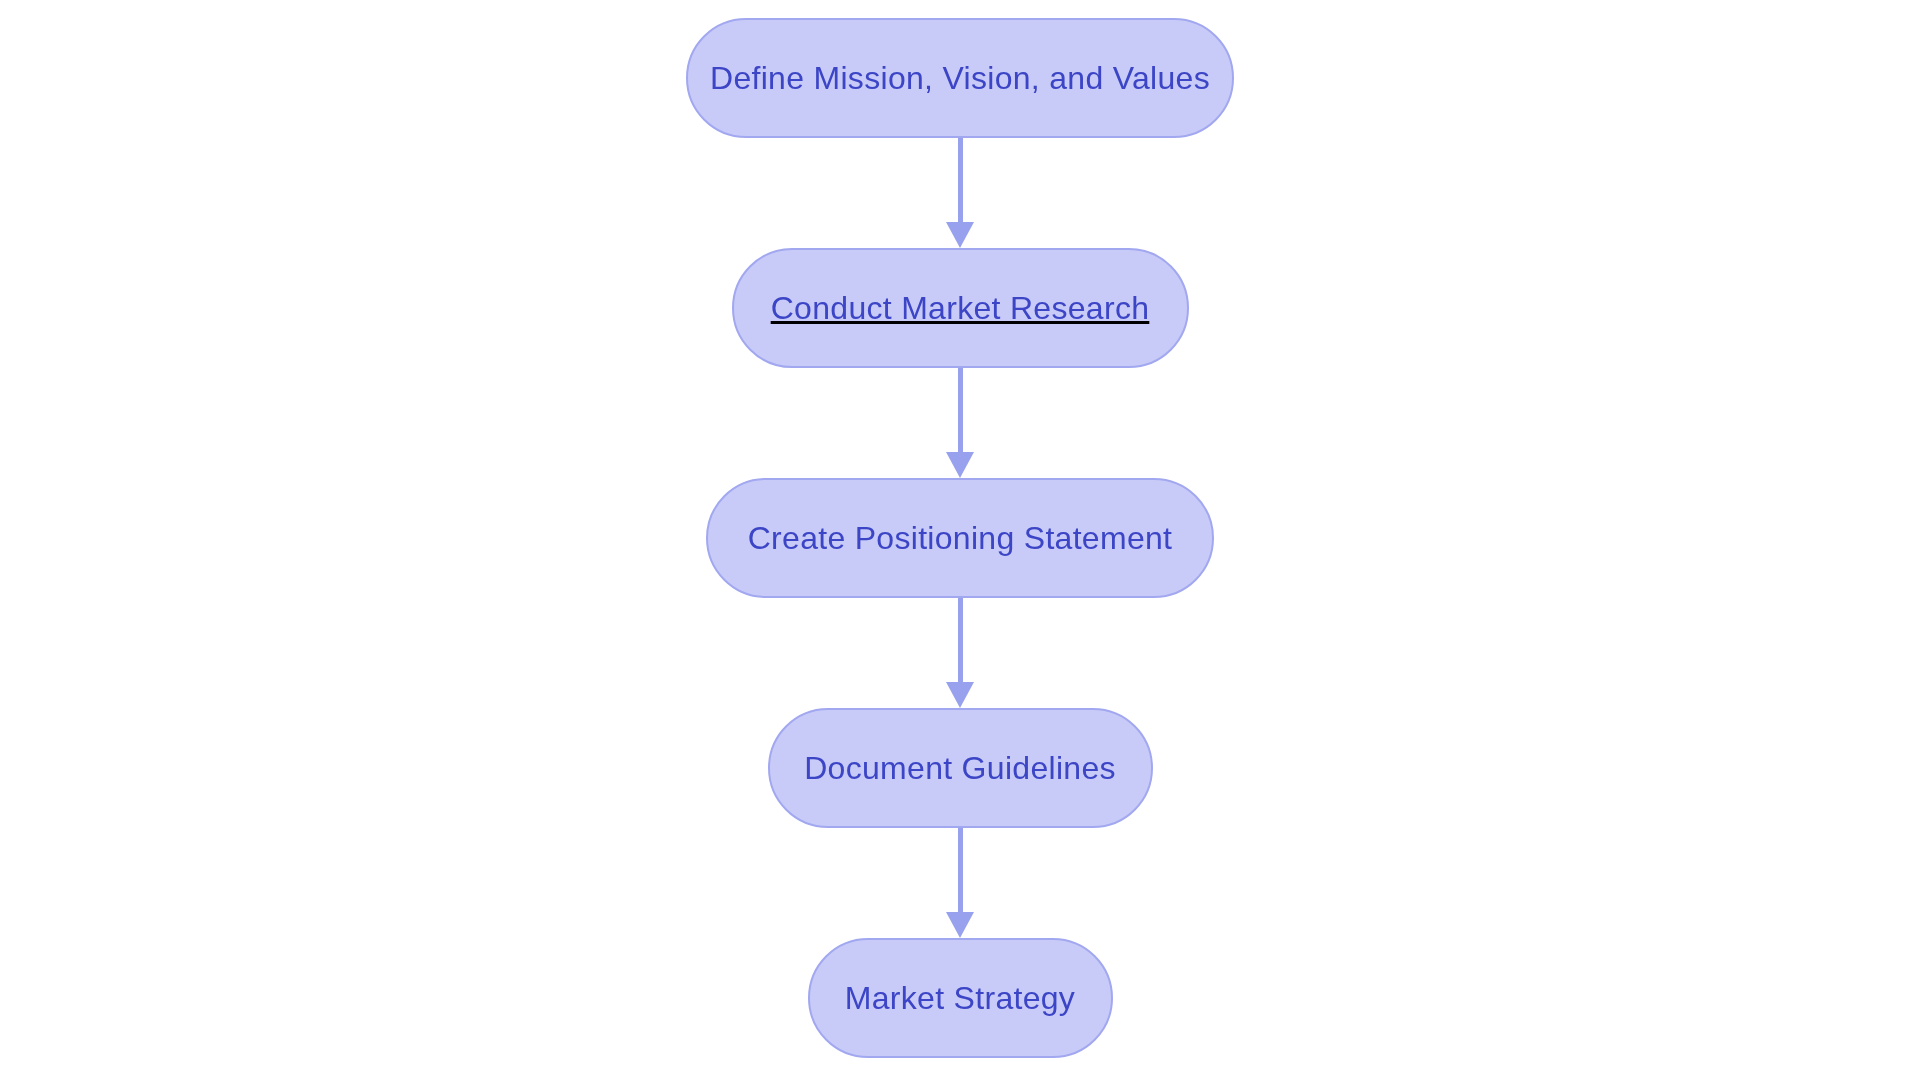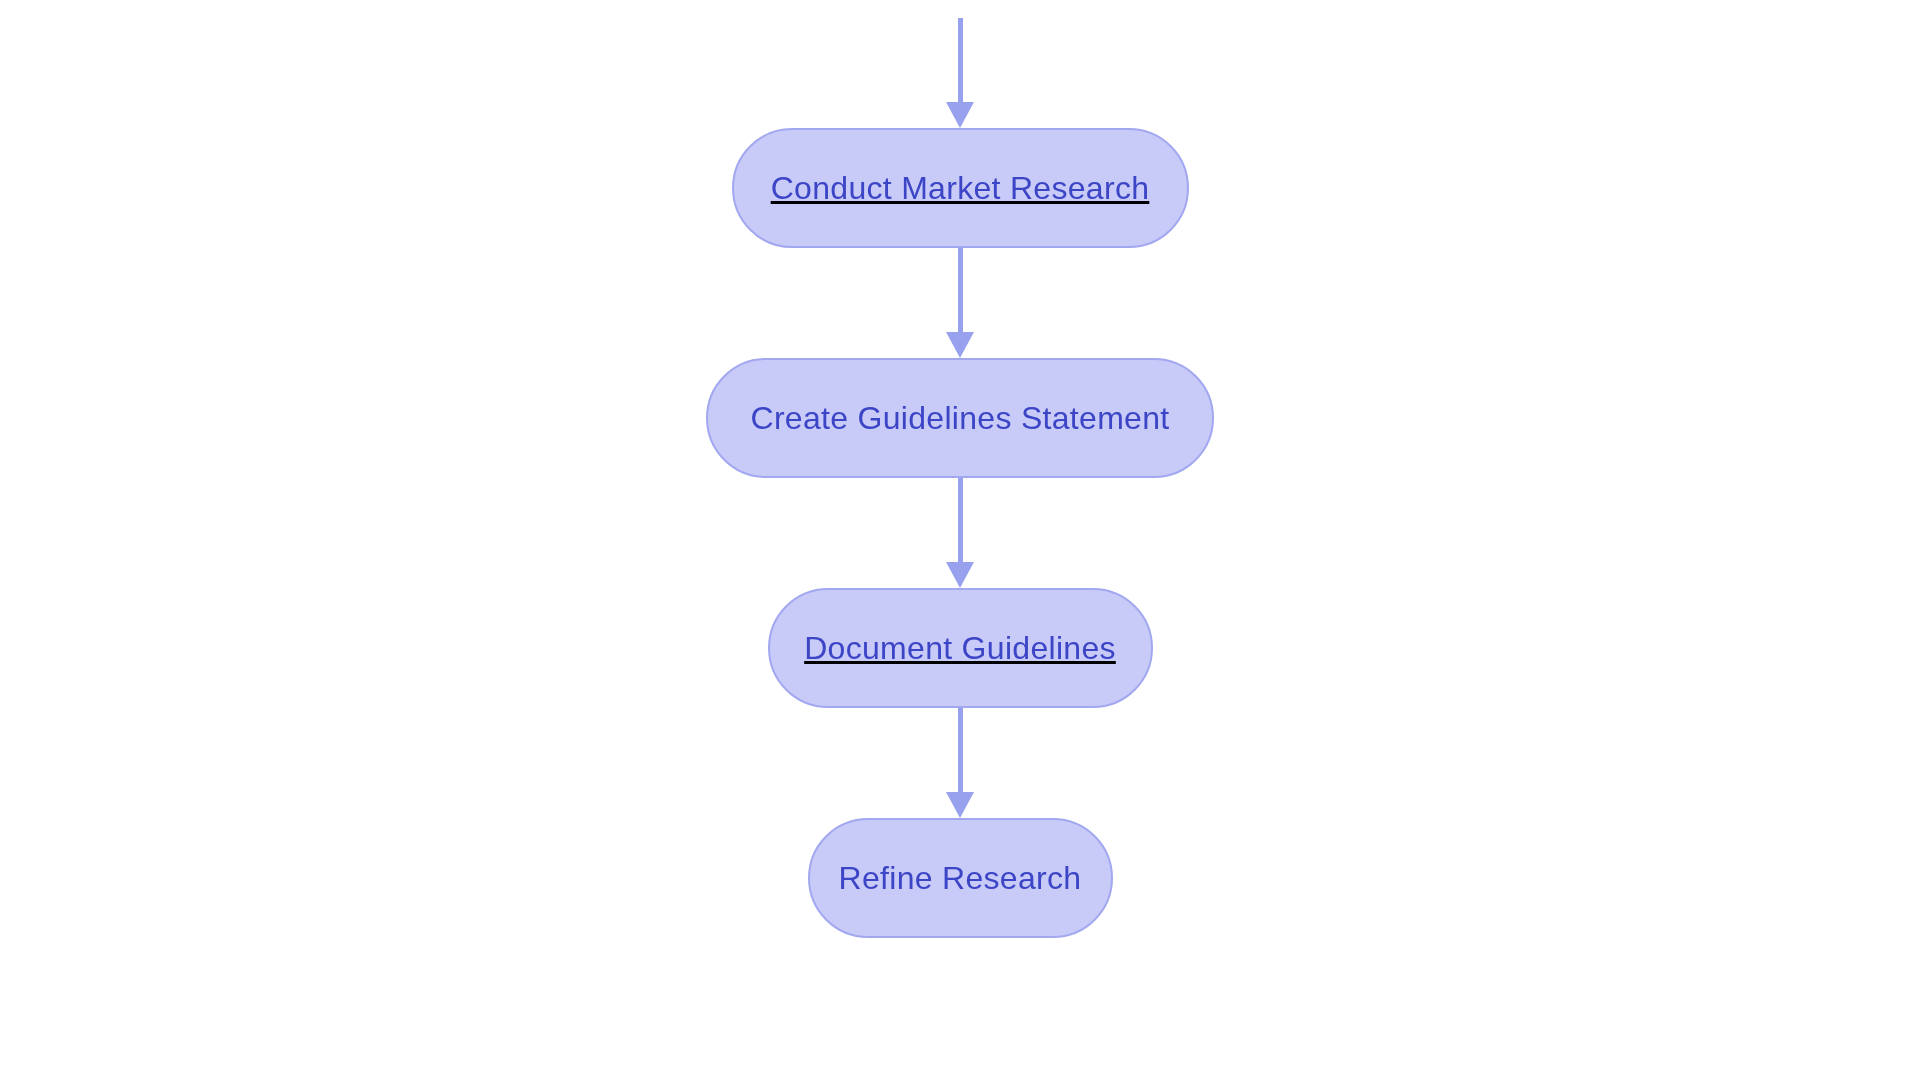--- a/index.html
+++ b/index.html
@@ -72,6 +72,9 @@
 
 <div class="canvas">
 
+  <div class="node node-1">
+    <span class="node-label">Define Mission, Vision, and Values</span>
+  </div>
 
   <div class="arrow">
     <div class="arrow-stem"></div>

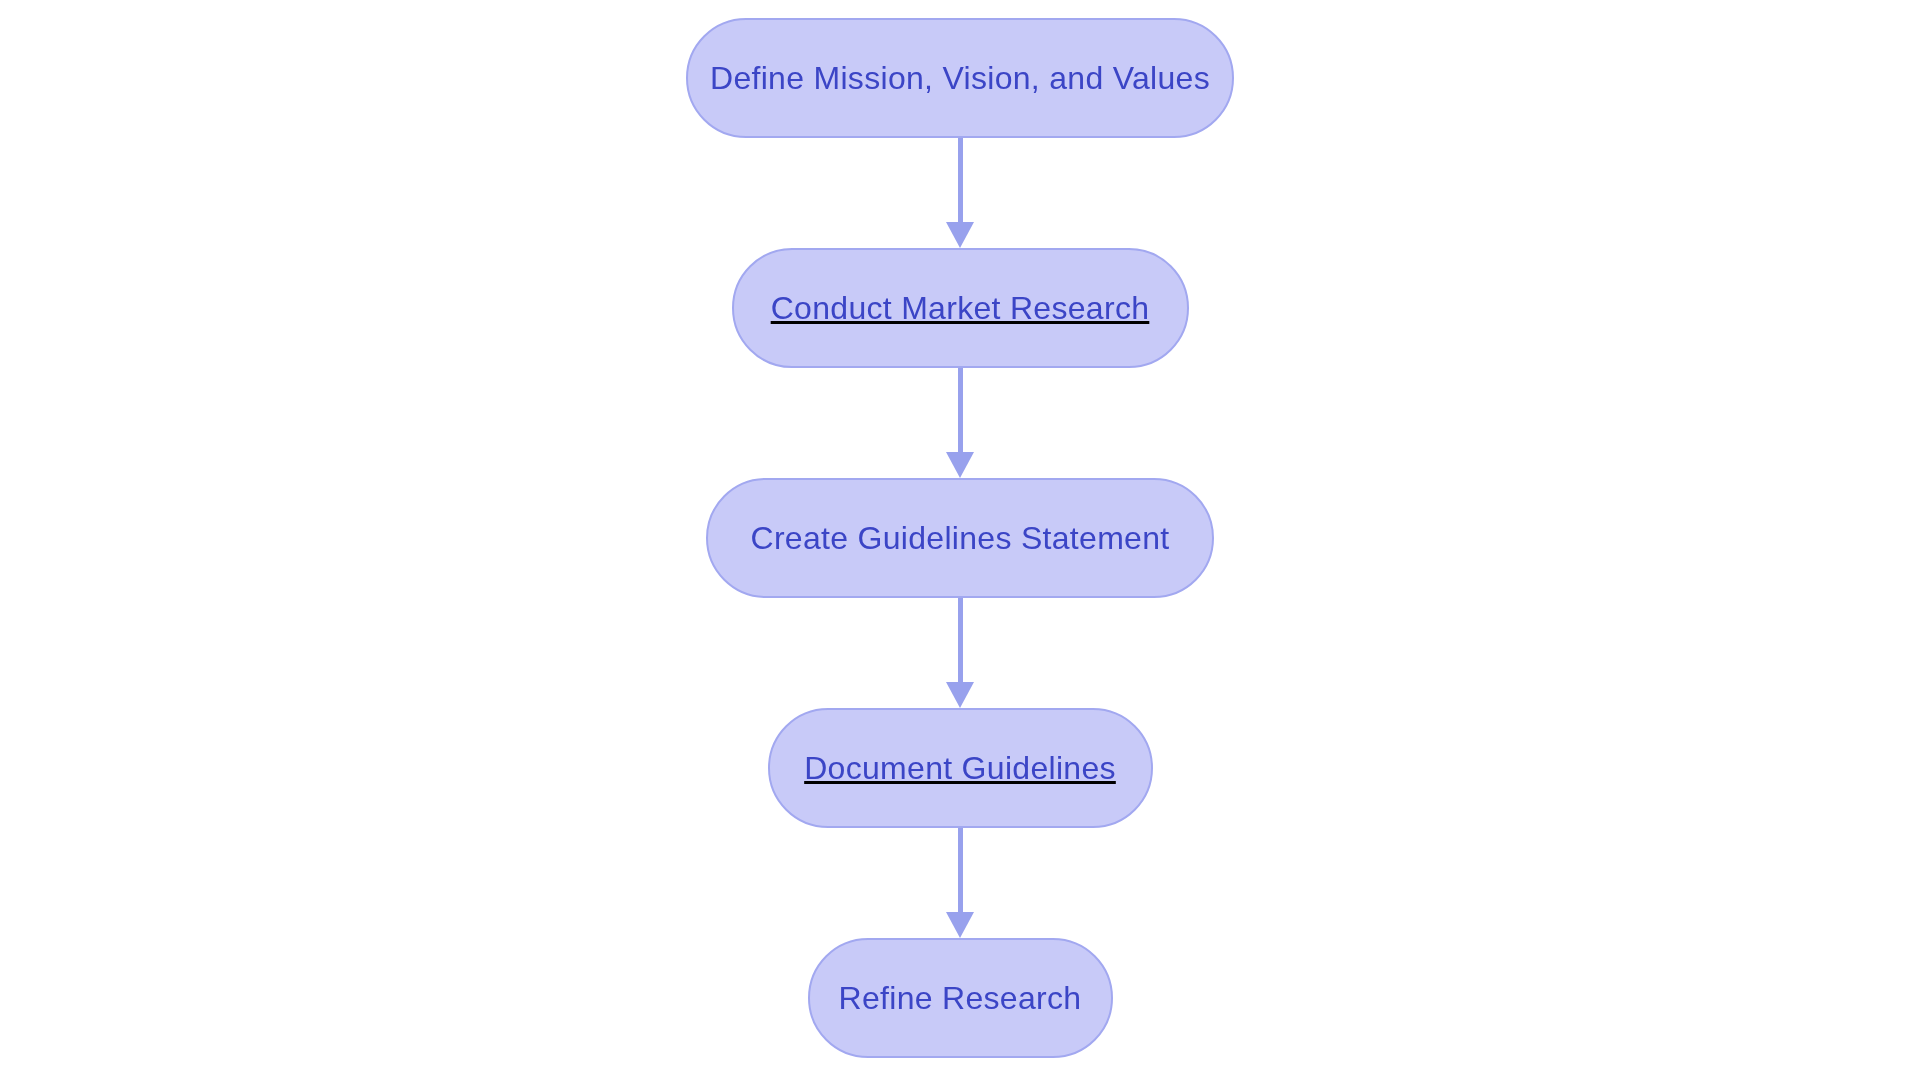--- a/index.html
+++ b/index.html
@@ -91,7 +91,7 @@
   </div>
 
   <div class="node node-3">
-    <span class="node-label">Create Guidelines Statement</span>
+    <span class="node-label">Create Positioning Statement</span>
   </div>
 
   <div class="arrow">

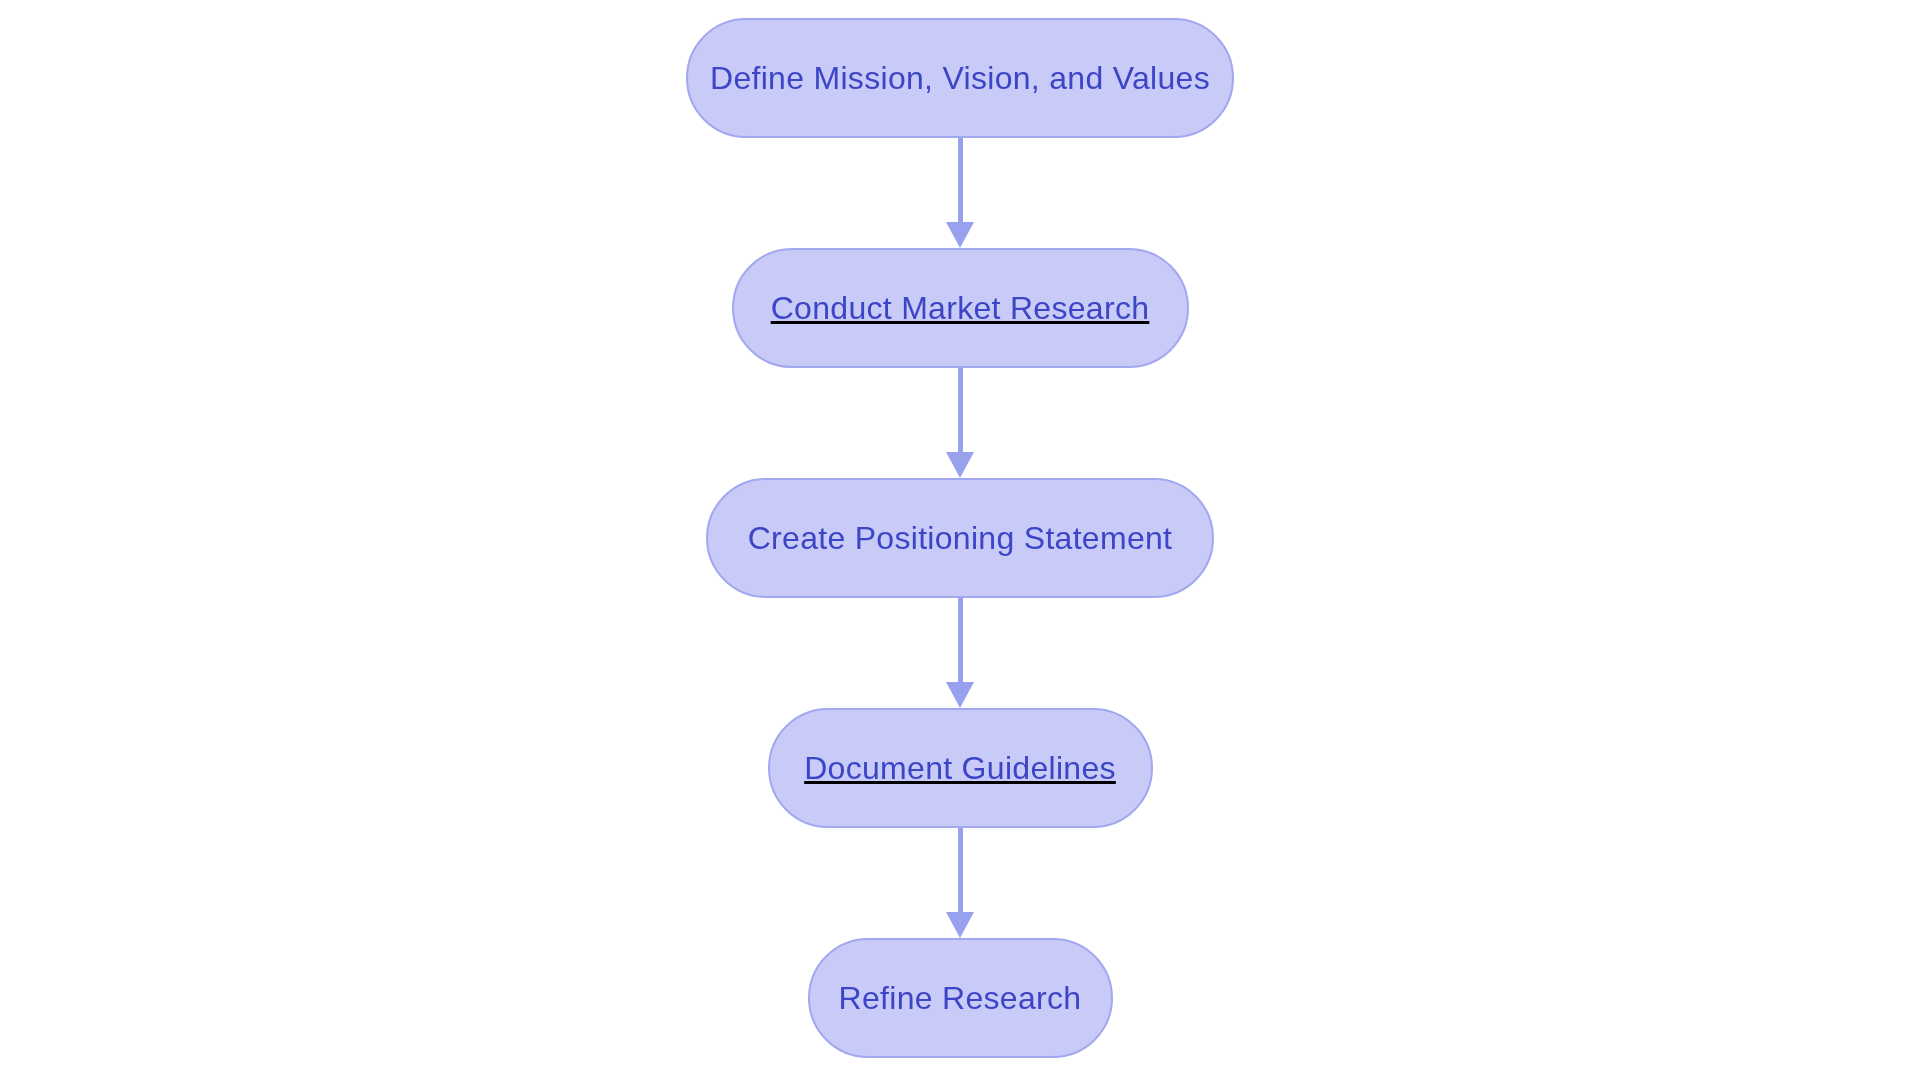--- a/index.html
+++ b/index.html
@@ -45,7 +45,7 @@
   .node-1 { width: 548px; }
   .node-2 { width: 457px; text-decoration: underline; }
   .node-3 { width: 508px; }
-  .node-4 { width: 385px; text-decoration: underline; }
+  .node-4 { width: 385px; }
   .node-5 { width: 305px; }
   .arrow {
     height: 110px;

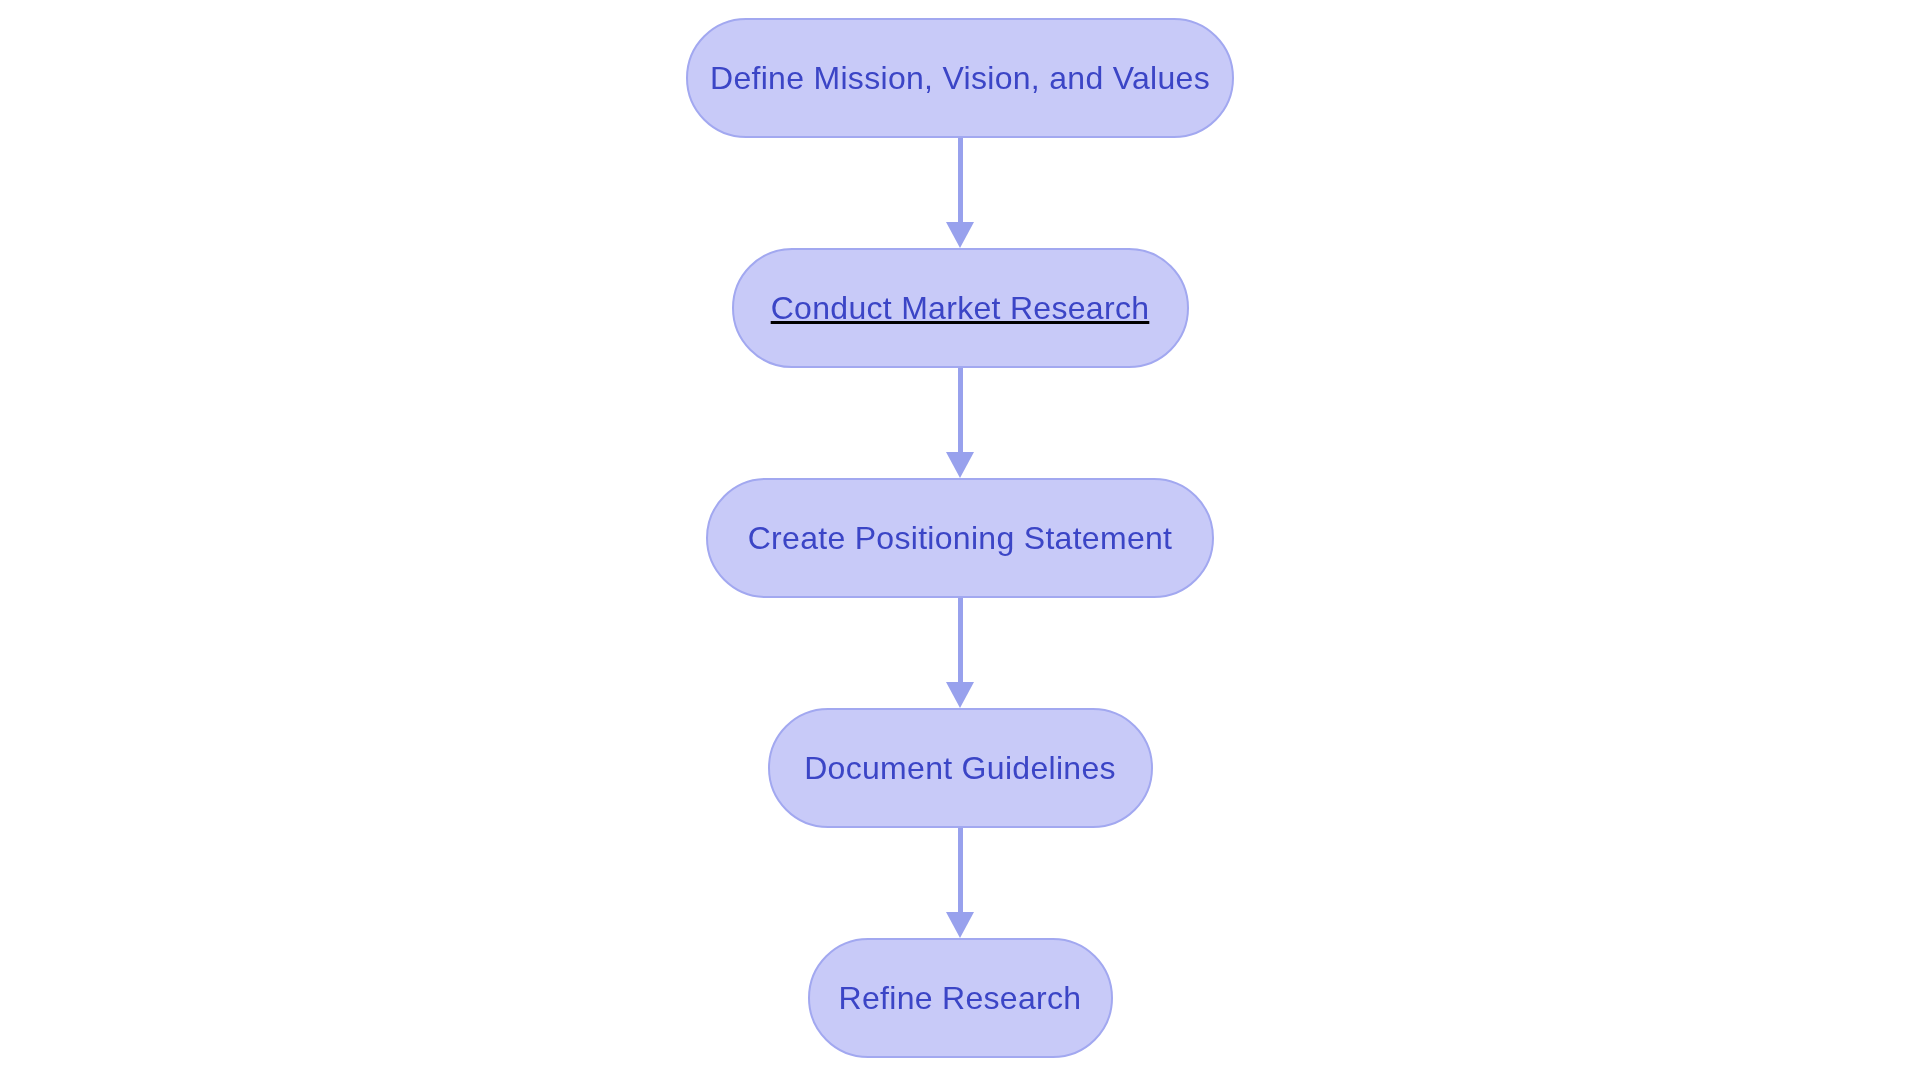--- a/index.html
+++ b/index.html
@@ -109,7 +109,7 @@
   </div>
 
   <div class="node node-5">
-    <span class="node-label">Refine Research</span>
+    <span class="node-label">Market Strategy</span>
   </div>
 
 </div>

